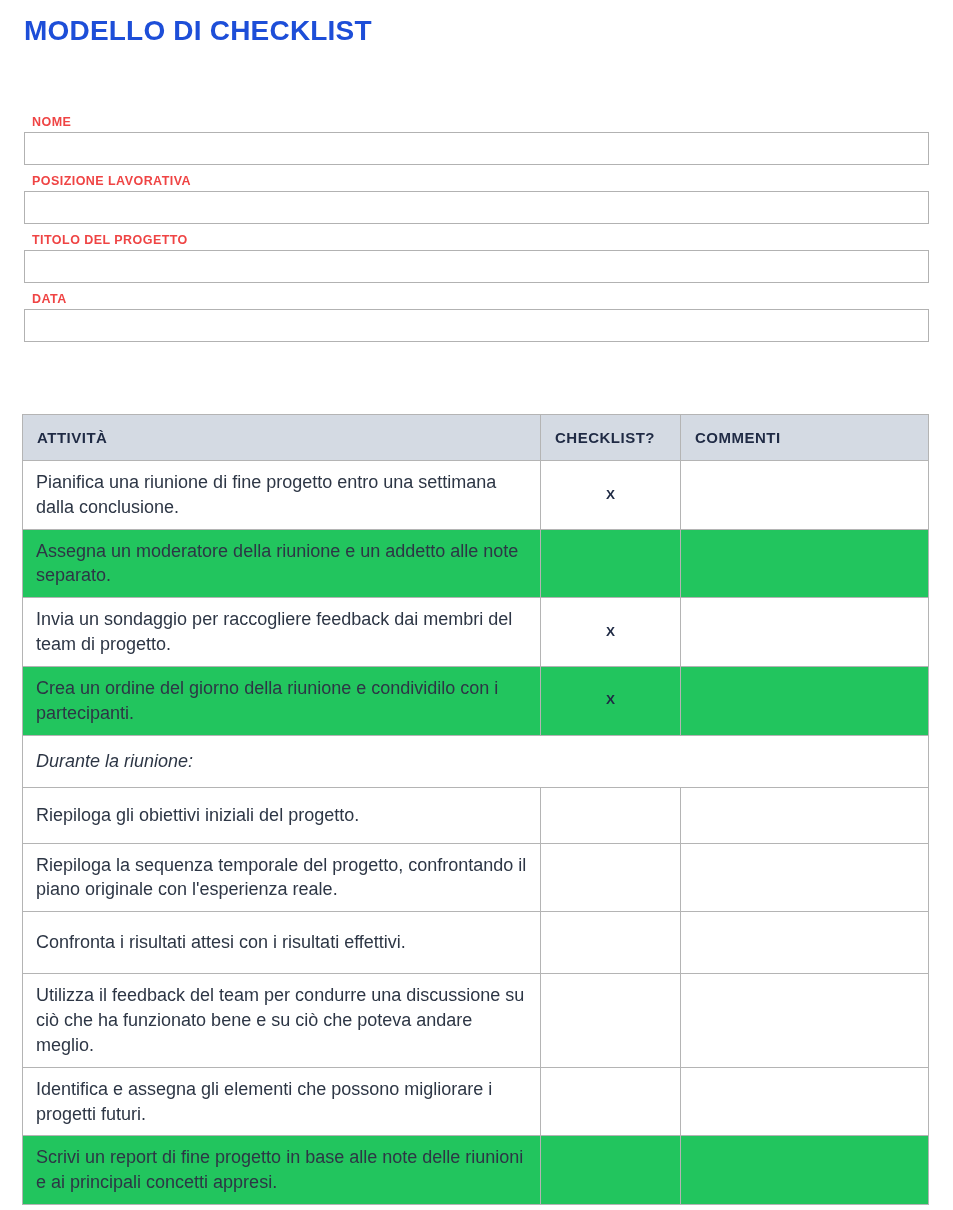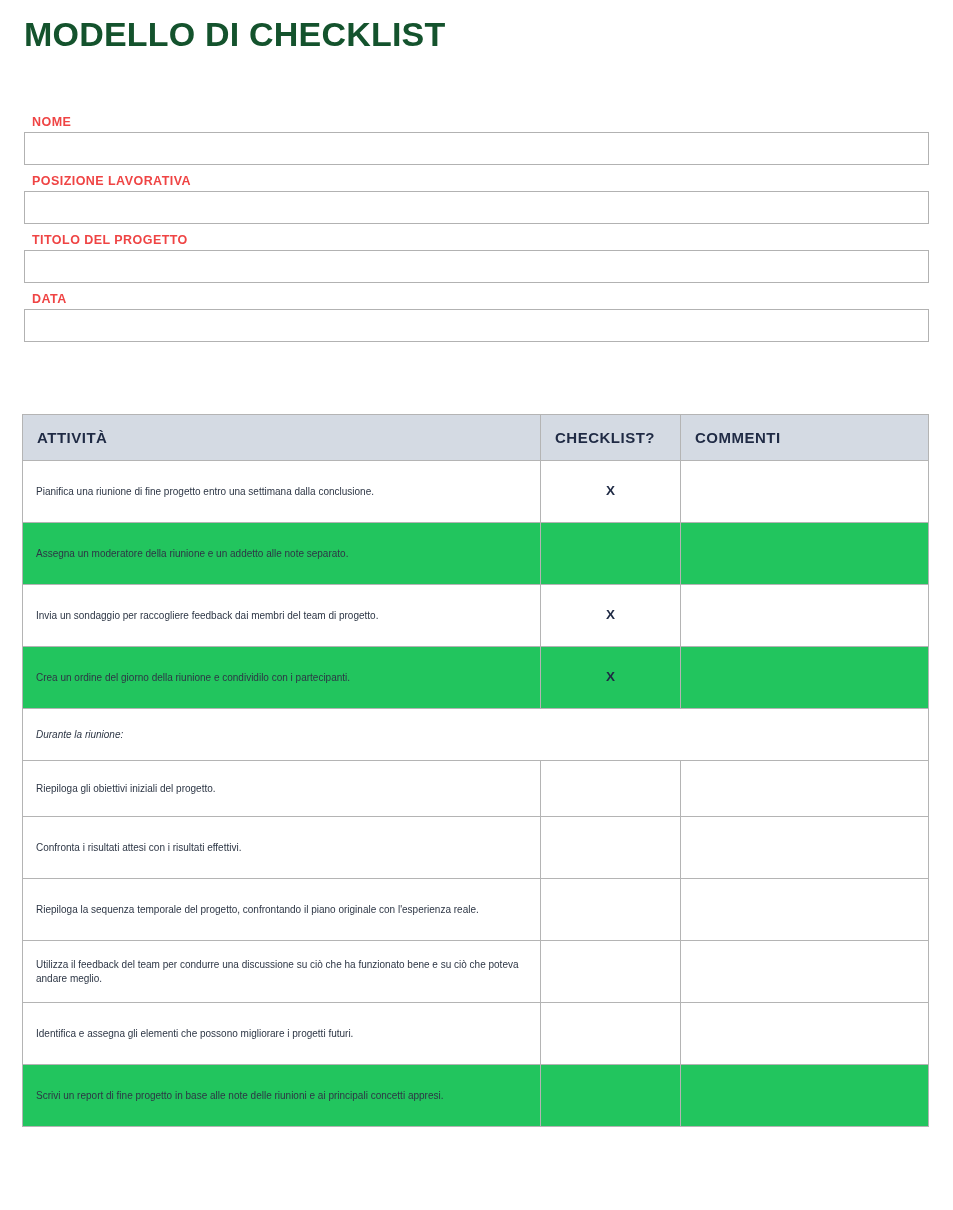--- a/index.html
+++ b/index.html
@@ -32,11 +32,11 @@
     width: 700px;
   }
   .title-line {
-    font-size: 34px;
+    font-size: 28px;
     font-weight: bold;
     letter-spacing: 0.2px;
     line-height: 1.18;
-    color: #14532d;
+    color: #1d4ed8;
     white-space: nowrap;
   }
 

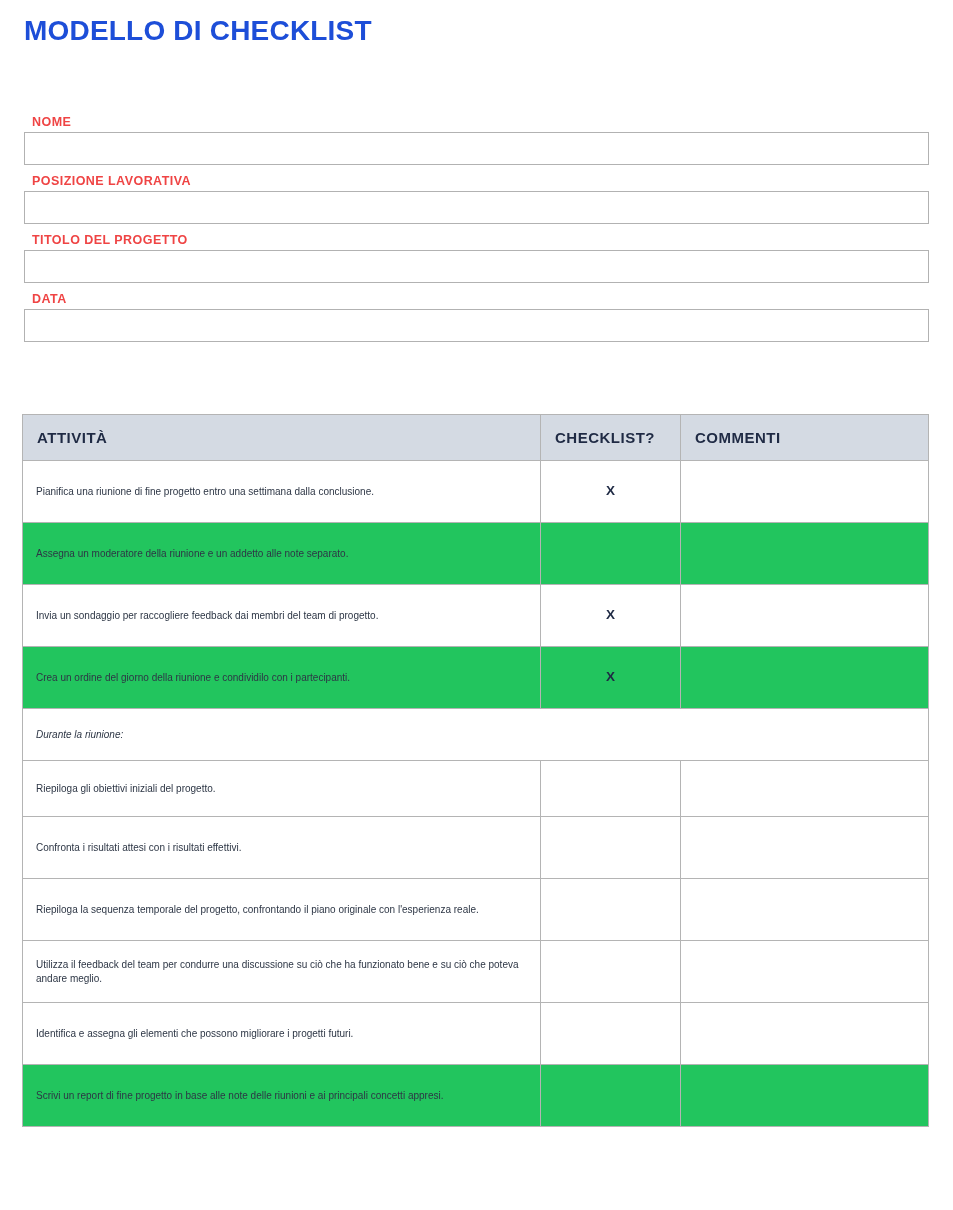--- a/index.html
+++ b/index.html
@@ -98,7 +98,7 @@
   col.c-note { width: 248px; }
 
   table.checklist tbody td {
-    font-size: 10px;
+    font-size: 18px;
     line-height: 1.38;
     color: #2d3645;
     padding: 9px 12px 9px 13px;

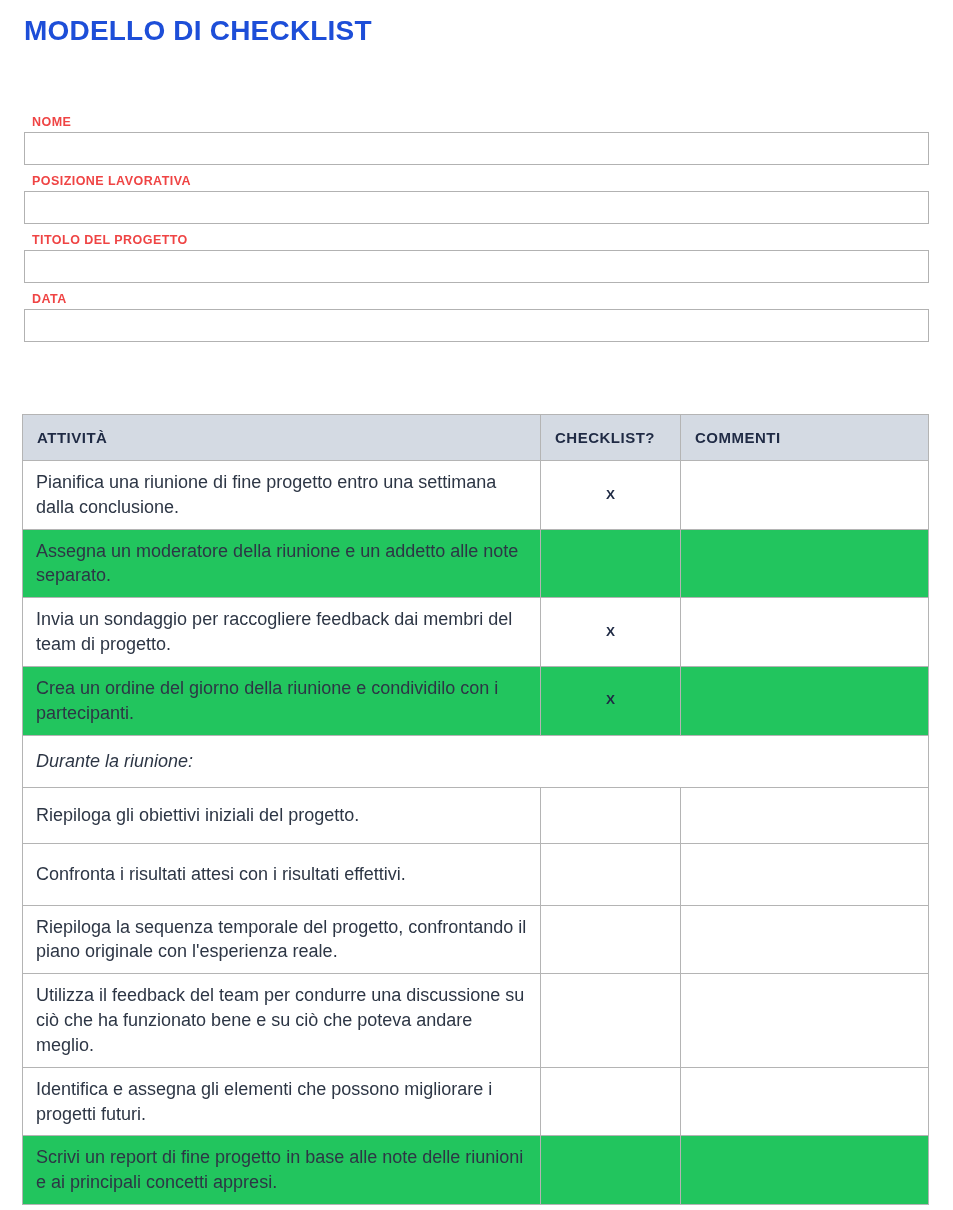--- a/index.html
+++ b/index.html
@@ -198,12 +198,12 @@
             <td class="cell-note"></td>
           </tr>
           <tr class="r-h1">
+            <td class="cell-task">Riepiloga la sequenza temporale del progetto, confrontando il piano originale con l'esperienza reale.</td>
+            <td class="cell-done"></td>
+            <td class="cell-note"></td>
+          </tr>
+          <tr class="r-h1">
             <td class="cell-task">Confronta i risultati attesi con i risultati effettivi.</td>
-            <td class="cell-done"></td>
-            <td class="cell-note"></td>
-          </tr>
-          <tr class="r-h1">
-            <td class="cell-task">Riepiloga la sequenza temporale del progetto, confrontando il piano originale con l'esperienza reale.</td>
             <td class="cell-done"></td>
             <td class="cell-note"></td>
           </tr>

